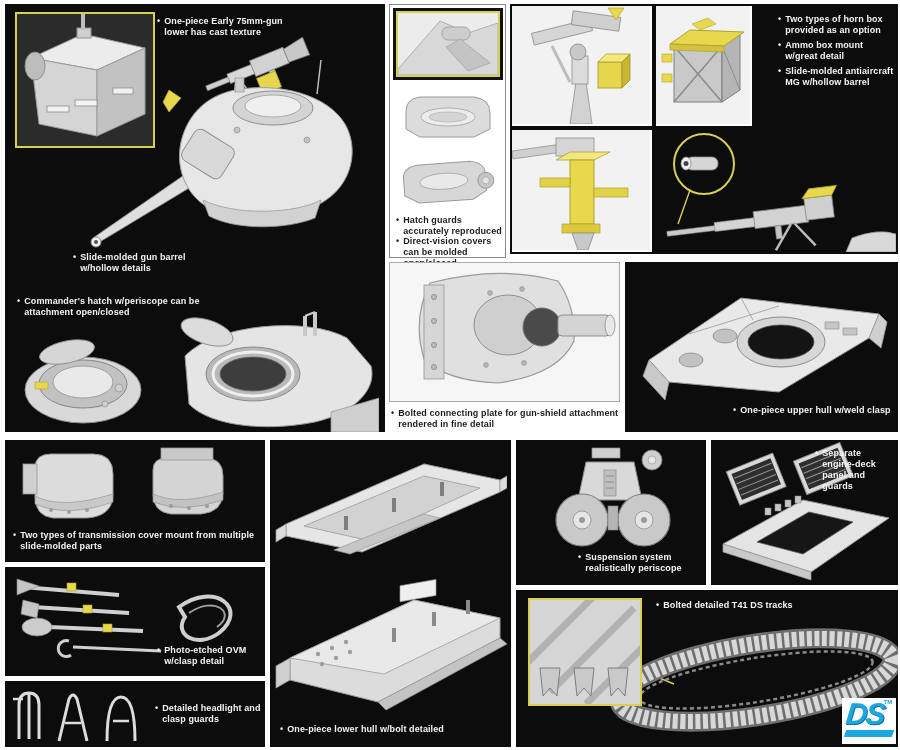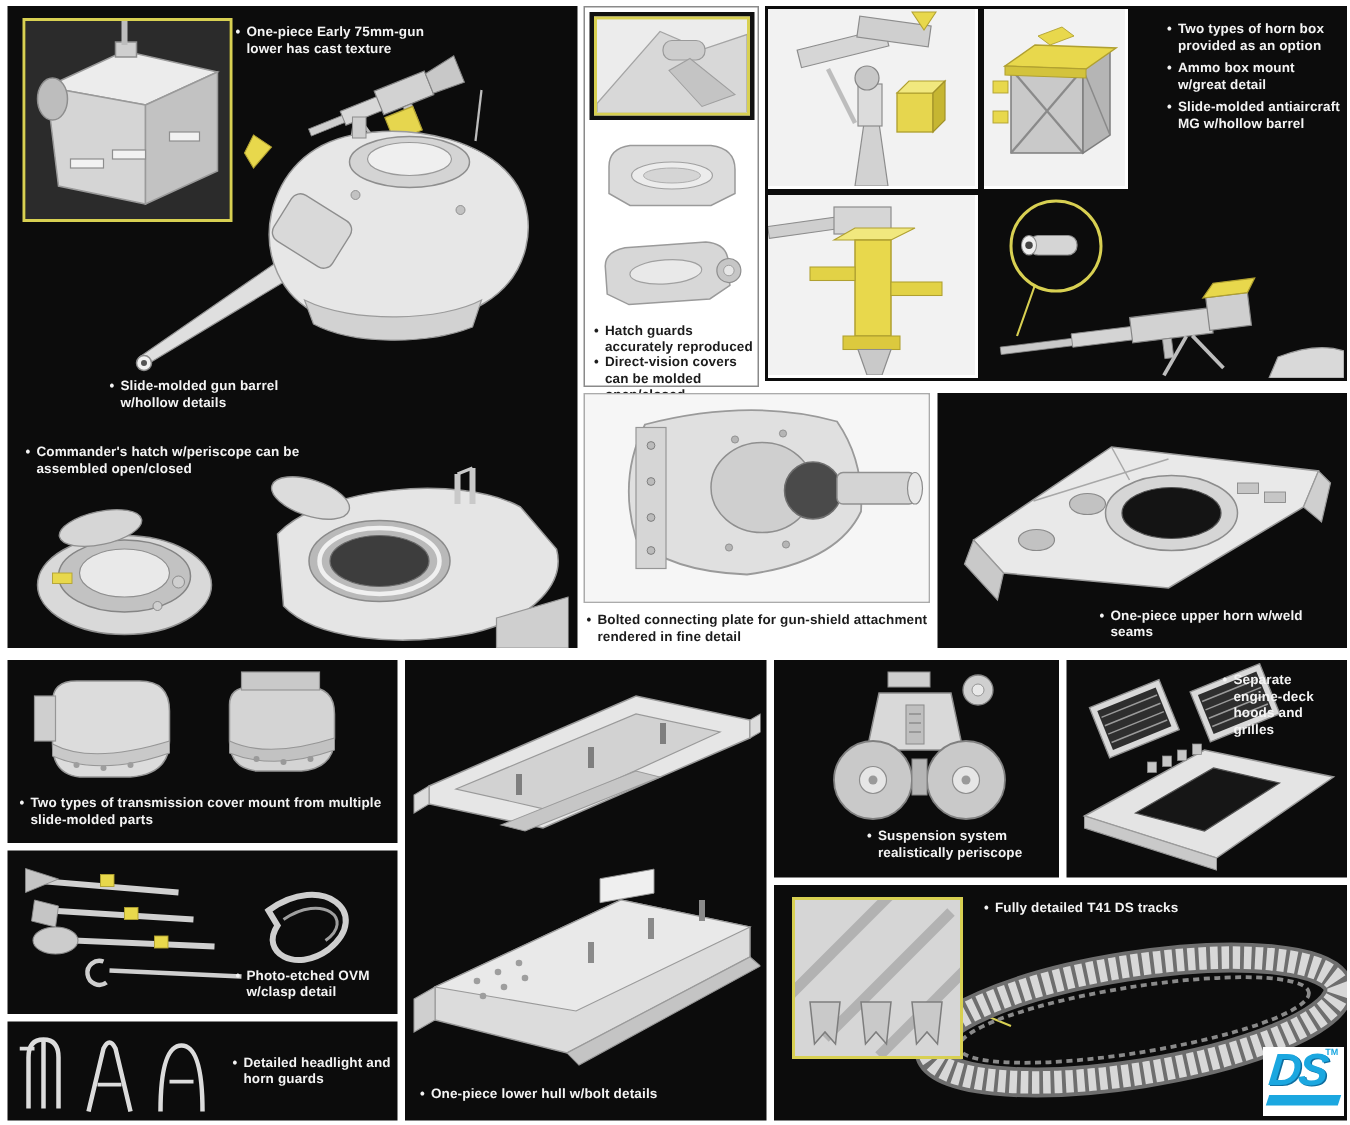--- a/index.html
+++ b/index.html
@@ -102,7 +102,7 @@
 
   <div class="cap" style="left:12px; top:292px; width:185px;">
     <span class="b">•</span>
-    <span>Commander's hatch w/periscope can be assembled open/closed</span>
+    <span>Commander's hatch w/periscope can be attachment open/closed</span>
   </div>
 
   <svg class="abs" style="left:14px; top:322px;" width="128" height="102" viewBox="0 0 128 102">

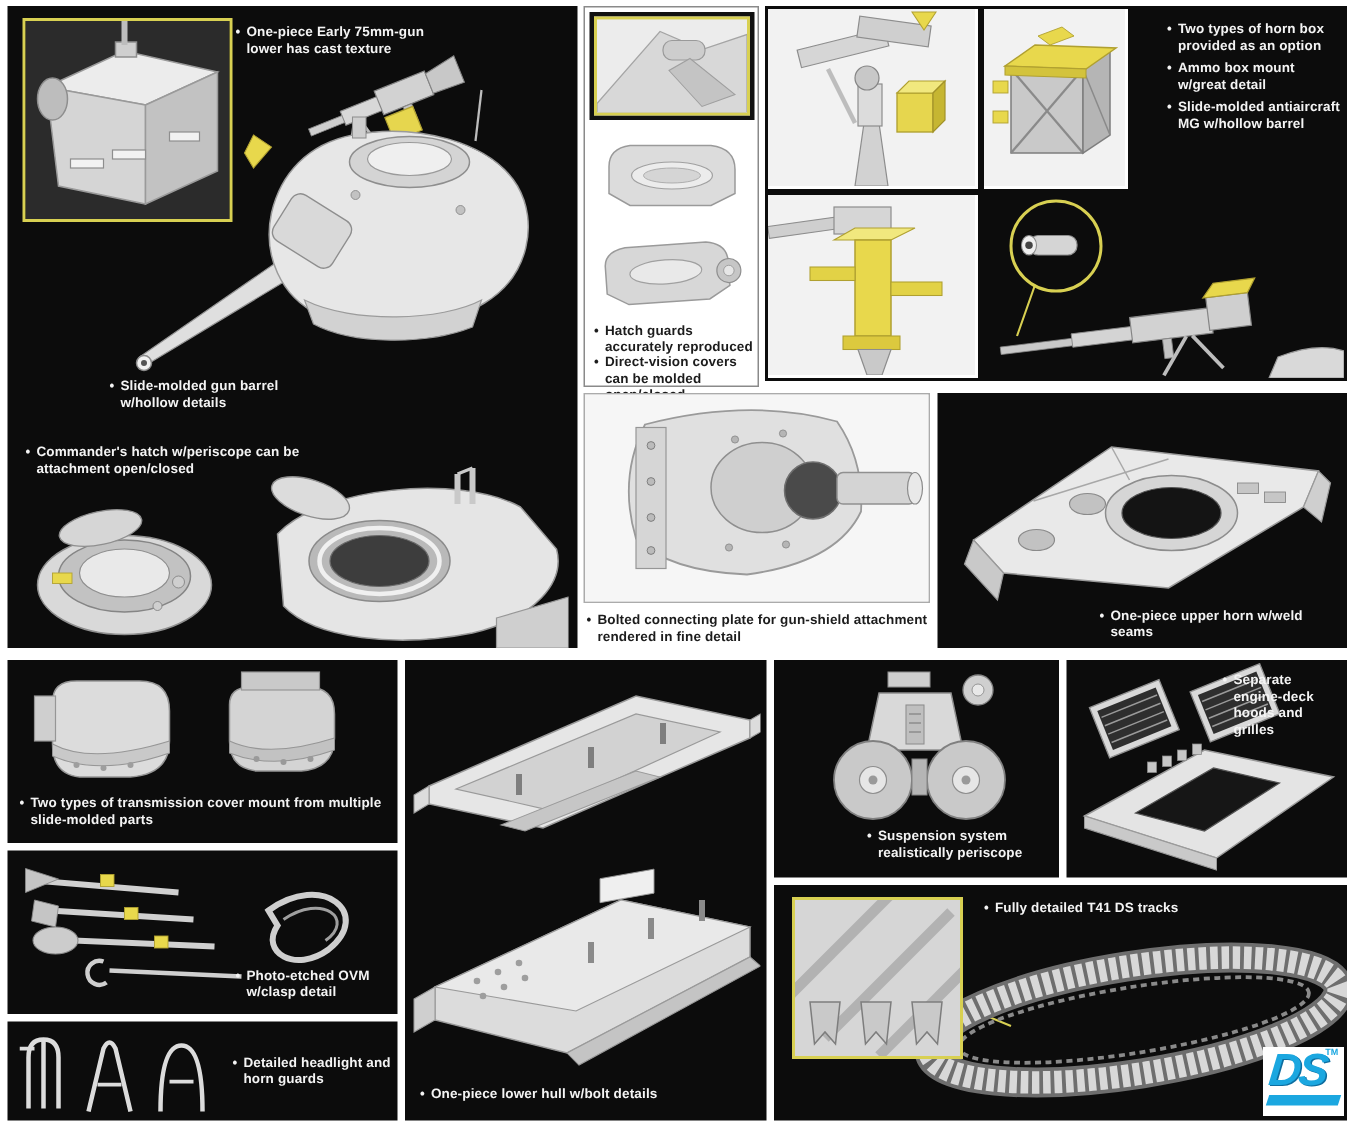--- a/index.html
+++ b/index.html
@@ -288,7 +288,7 @@
   </svg>
   <div class="cap" style="left:108px; top:143px; width:160px;">
     <span class="b">•</span>
-    <span>One-piece upper horn w/weld seams</span>
+    <span>One-piece upper hull w/weld clasp</span>
   </div>
 </div>
 

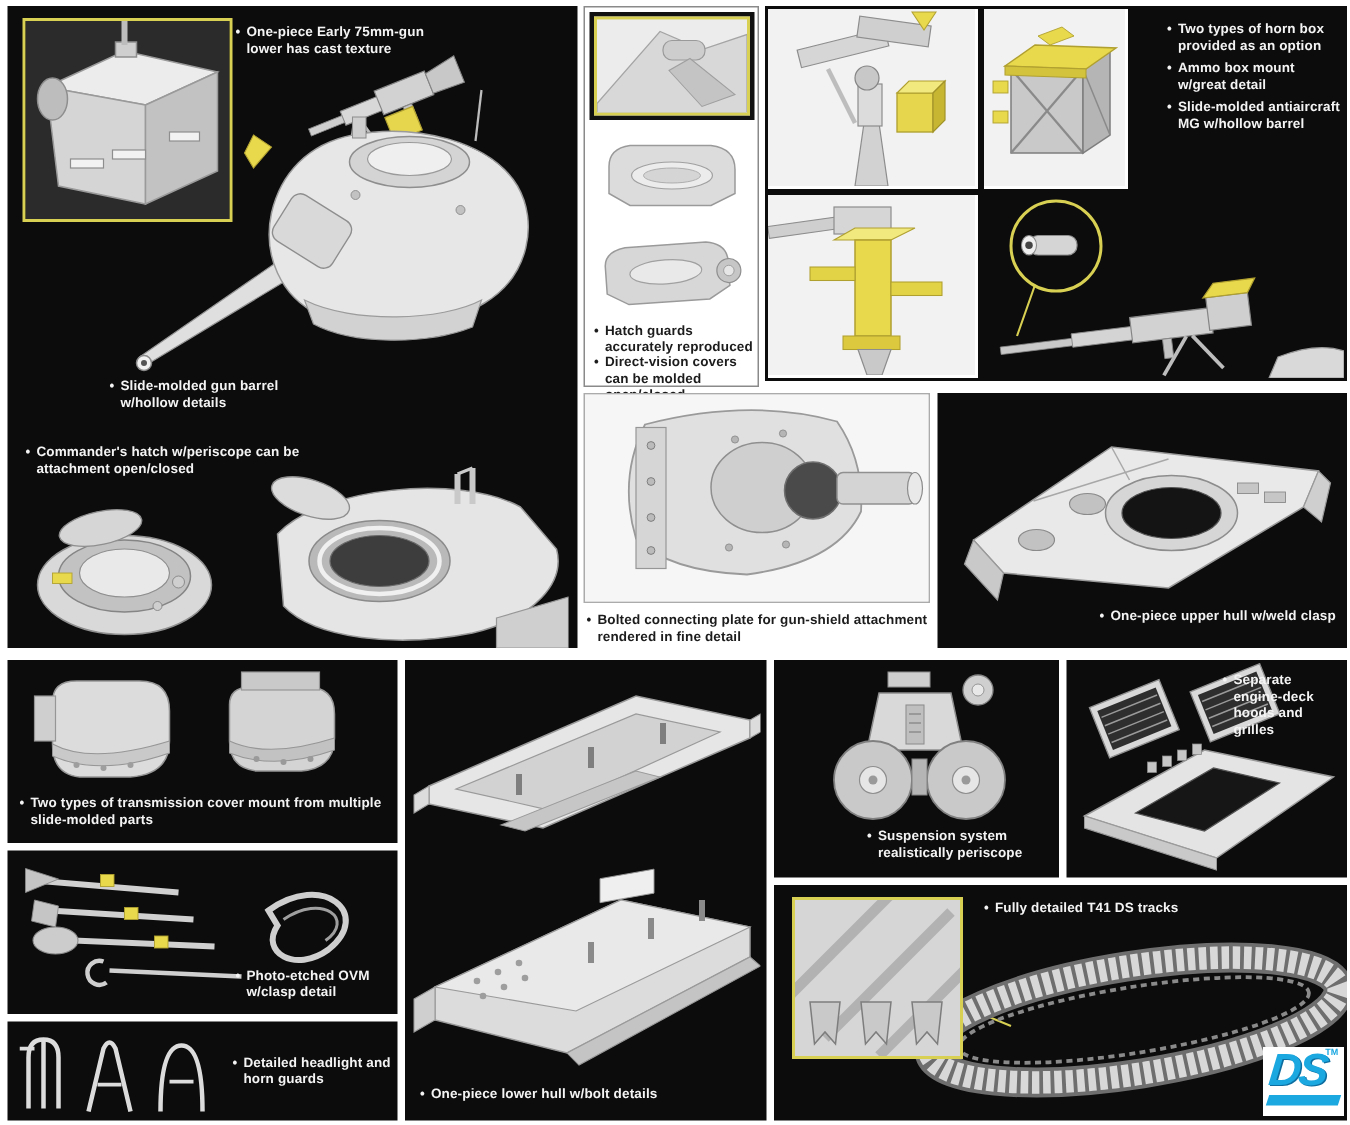--- a/index.html
+++ b/index.html
@@ -436,7 +436,7 @@
   </svg>
   <div class="cap" style="left:104px; top:8px; width:80px;">
     <span class="b">•</span>
-    <span>Separate engine-deck hoods and grilles</span>
+    <span>Separate engine-deck panel and guards</span>
   </div>
 </div>
 

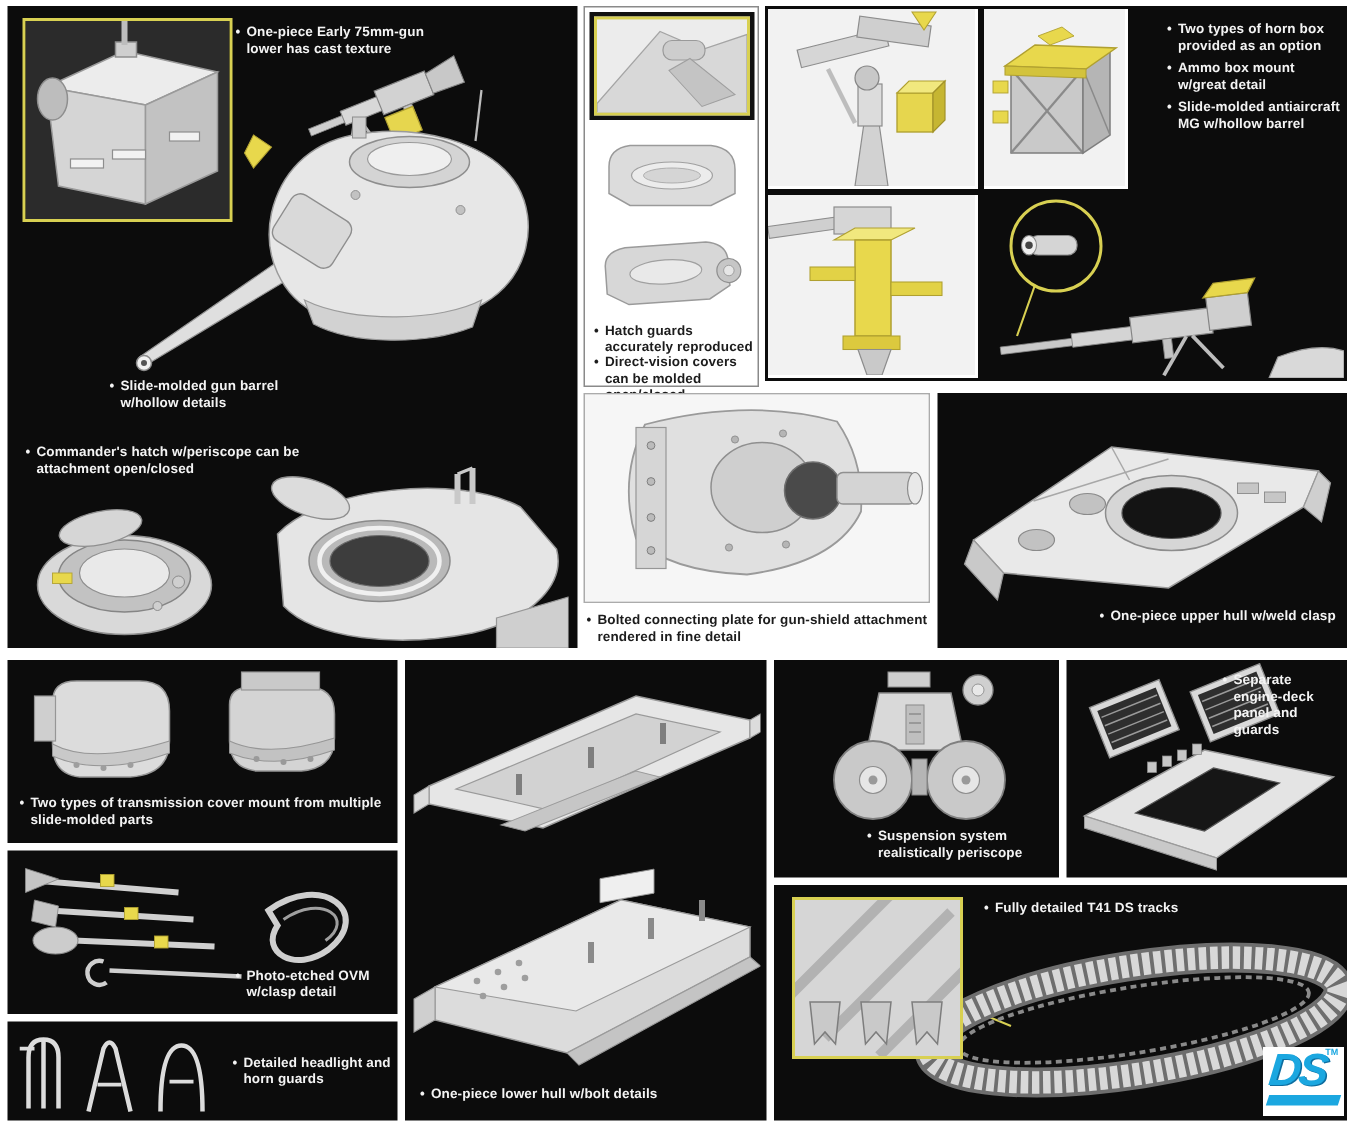--- a/index.html
+++ b/index.html
@@ -462,7 +462,7 @@
   </div>
   <div class="cap" style="left:140px; top:10px; width:180px;">
     <span class="b">•</span>
-    <span>Fully detailed T41 DS tracks</span>
+    <span>Bolted detailed T41 DS tracks</span>
   </div>
   <div class="ds-logo" style="left:326px; top:108px; width:54px; height:46px;">
     <span class="ds-text">DS</span><span class="ds-tm">TM</span>

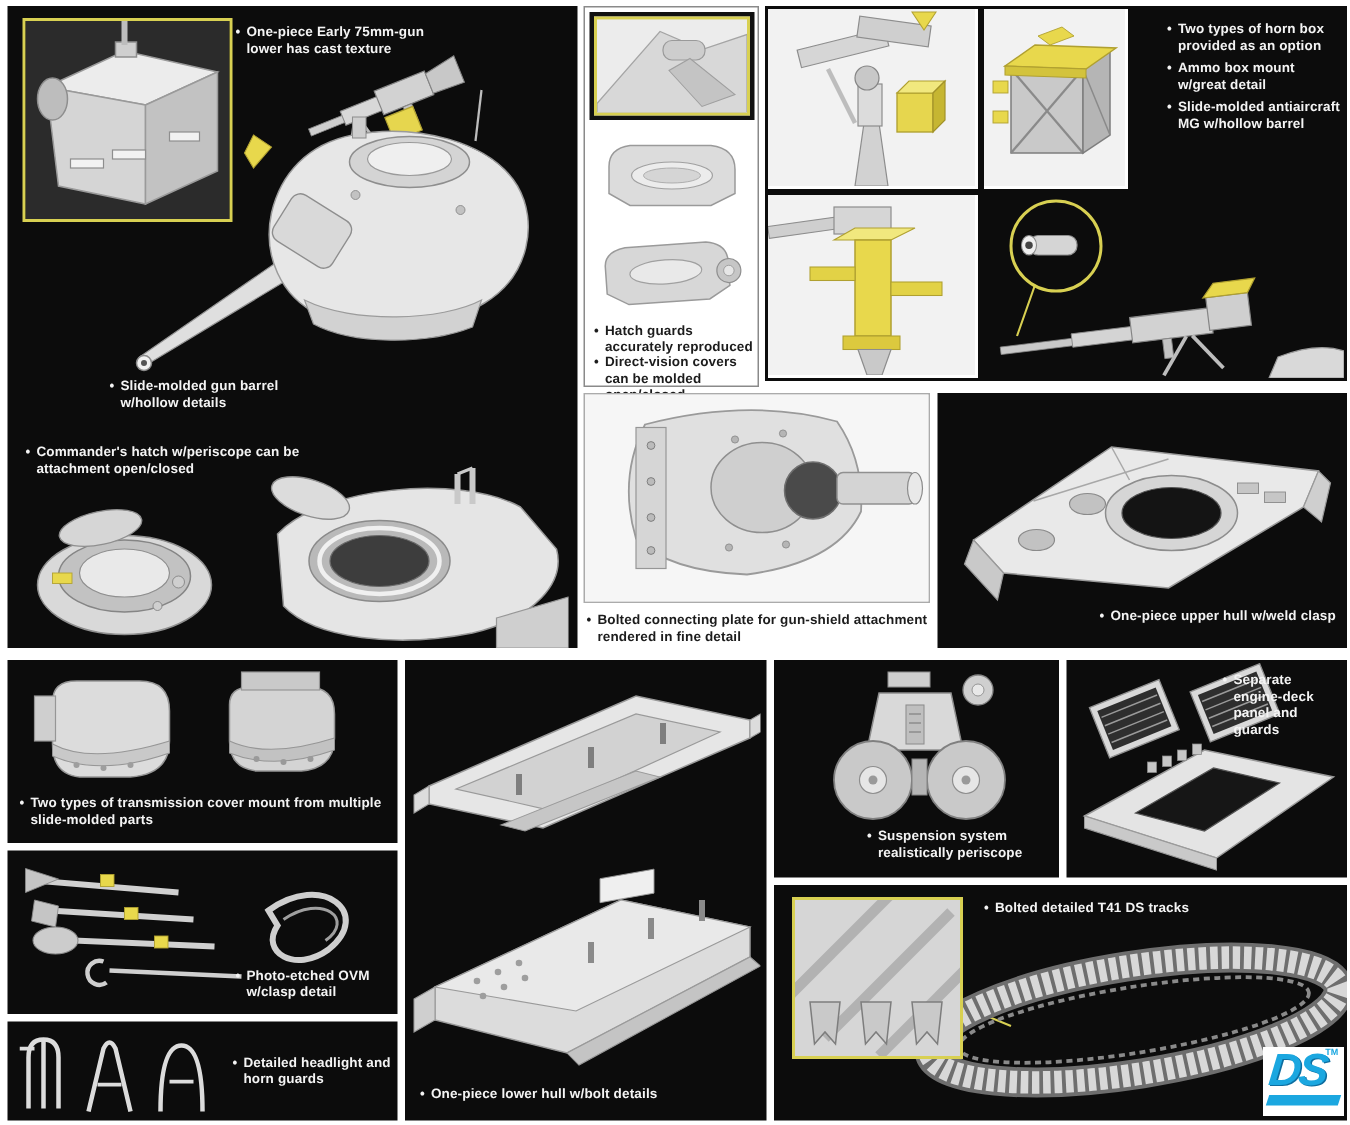--- a/index.html
+++ b/index.html
@@ -347,7 +347,7 @@
   </svg>
   <div class="cap" style="left:150px; top:22px; width:108px;">
     <span class="b">•</span>
-    <span>Detailed headlight and horn guards</span>
+    <span>Detailed headlight and clasp guards</span>
   </div>
 </div>
 

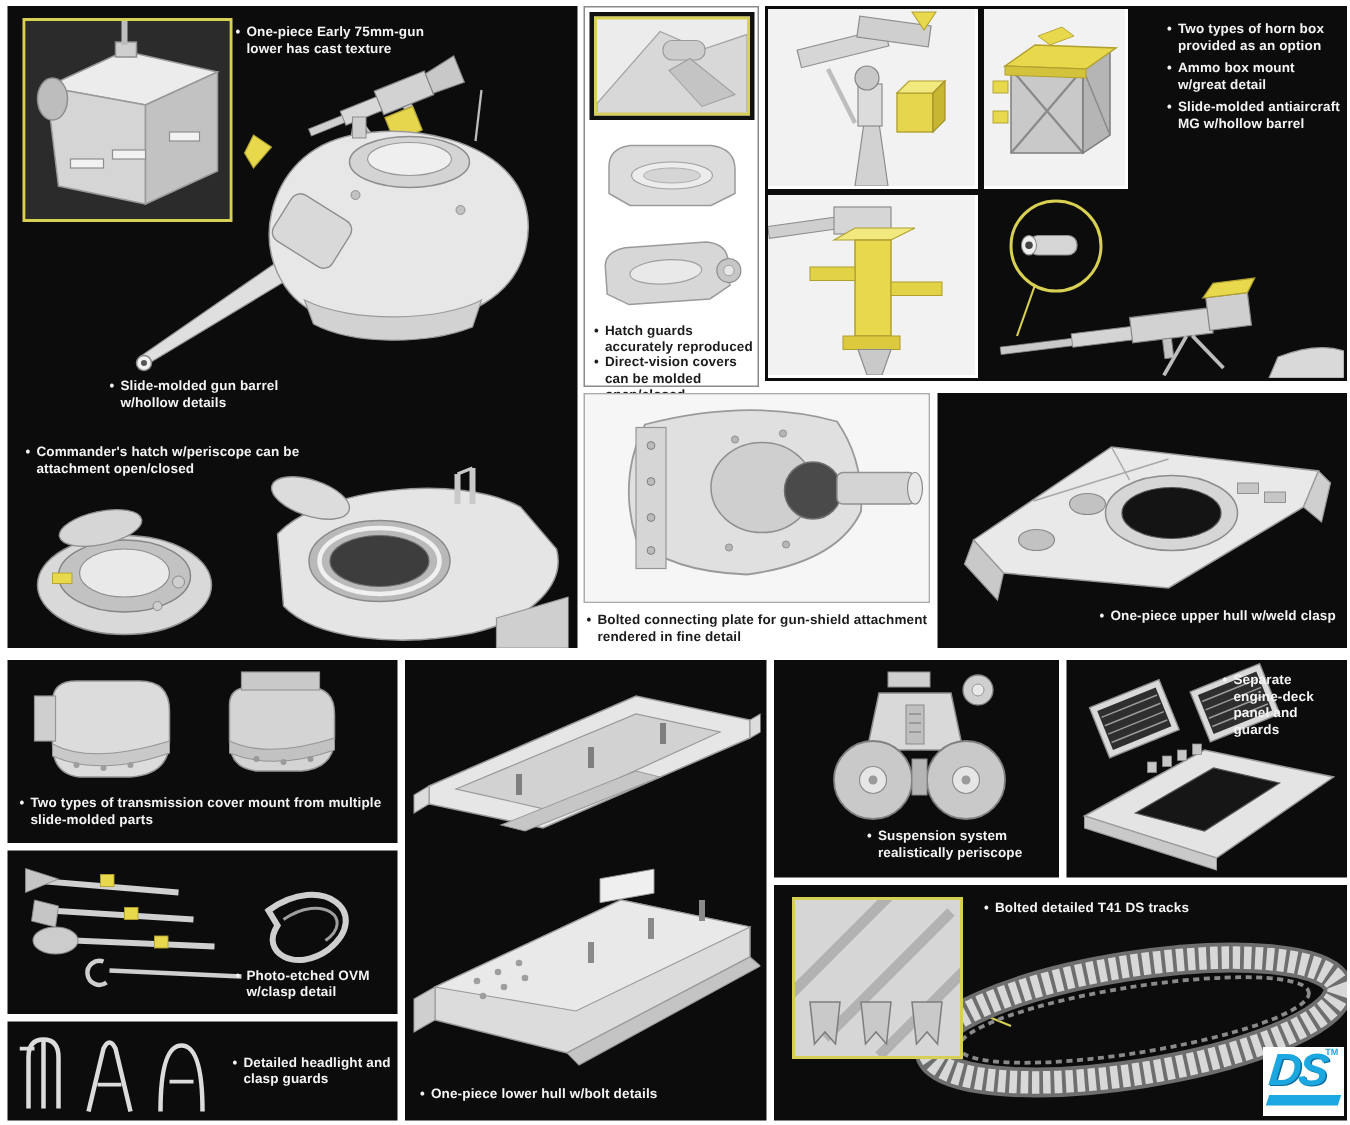--- a/index.html
+++ b/index.html
@@ -380,7 +380,7 @@
   </svg>
   <div class="cap" style="left:10px; top:284px; width:220px;">
     <span class="b">•</span>
-    <span>One-piece lower hull w/bolt details</span>
+    <span>One-piece lower hull w/bolt detailed</span>
   </div>
 </div>
 

